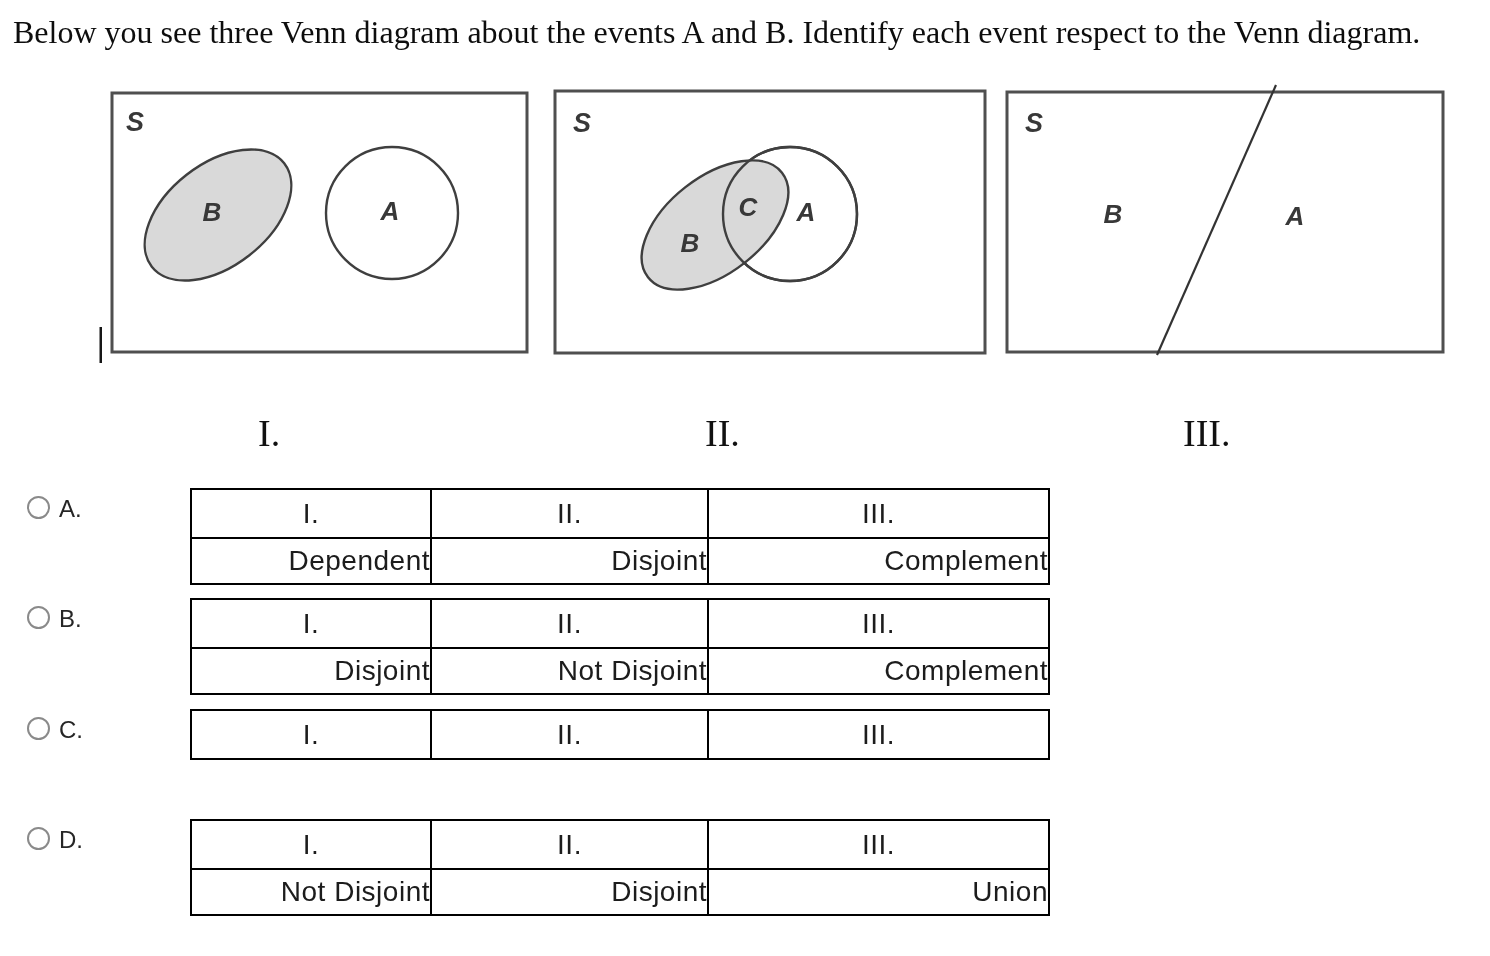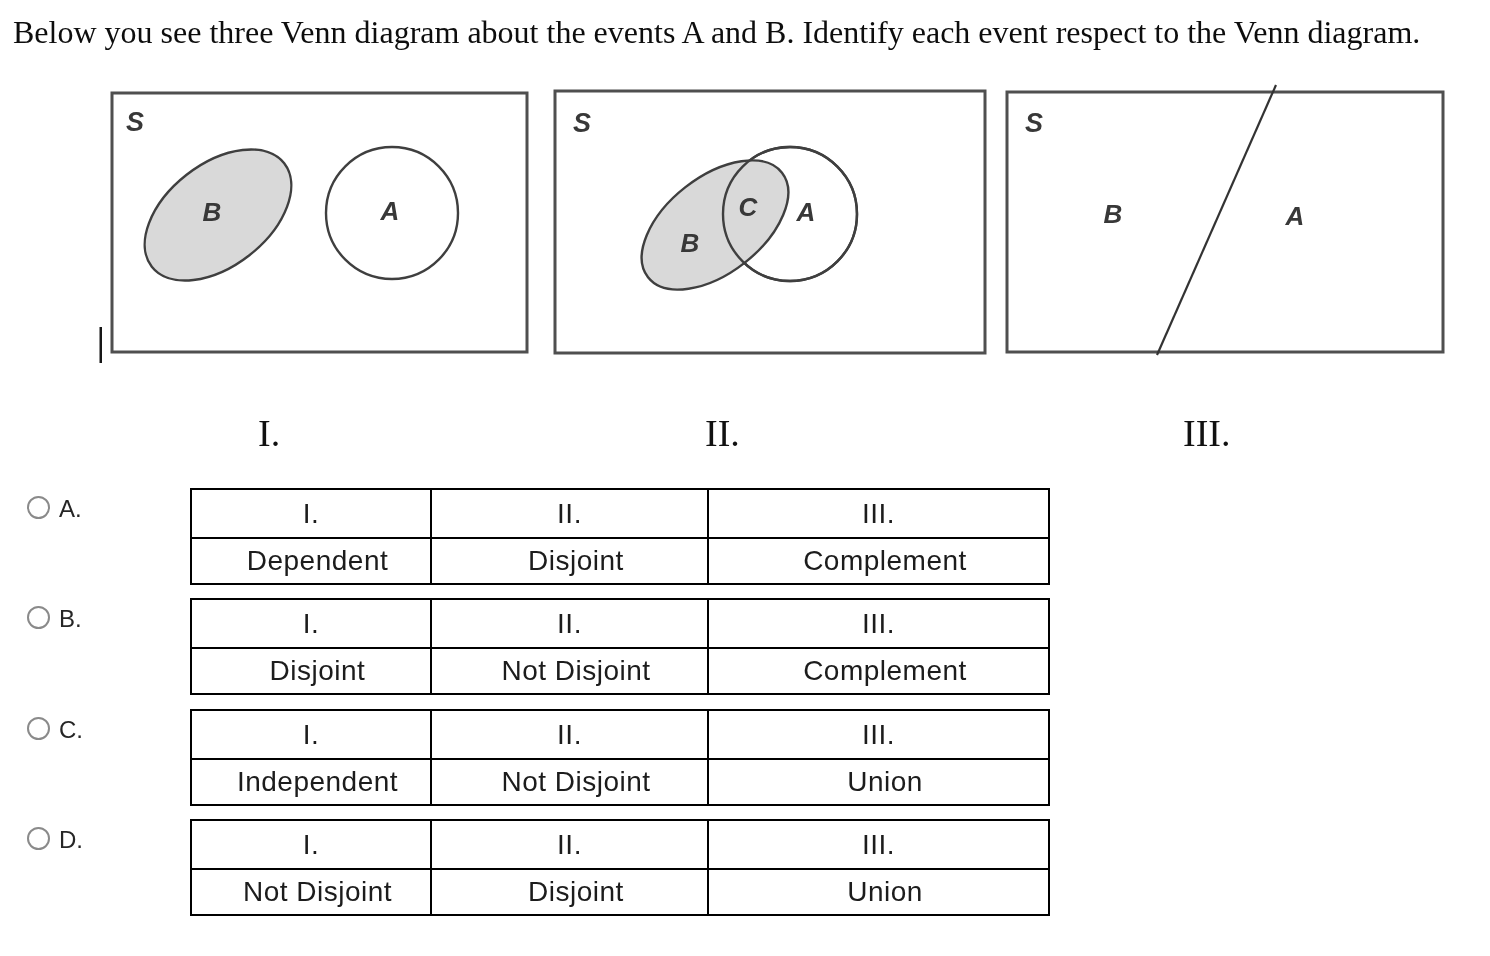--- a/index.html
+++ b/index.html
@@ -58,7 +58,7 @@
     letter-spacing:0.5px; background:#ffffff;
   }
   .opt-table th { height:49px; text-align:center; }
-  .opt-table td { height:46px; text-align:center; padding-left:13px; }
+  .opt-table td { height:46px; text-align:right; padding-left:13px; }
 </style>
 </head>
 <body>

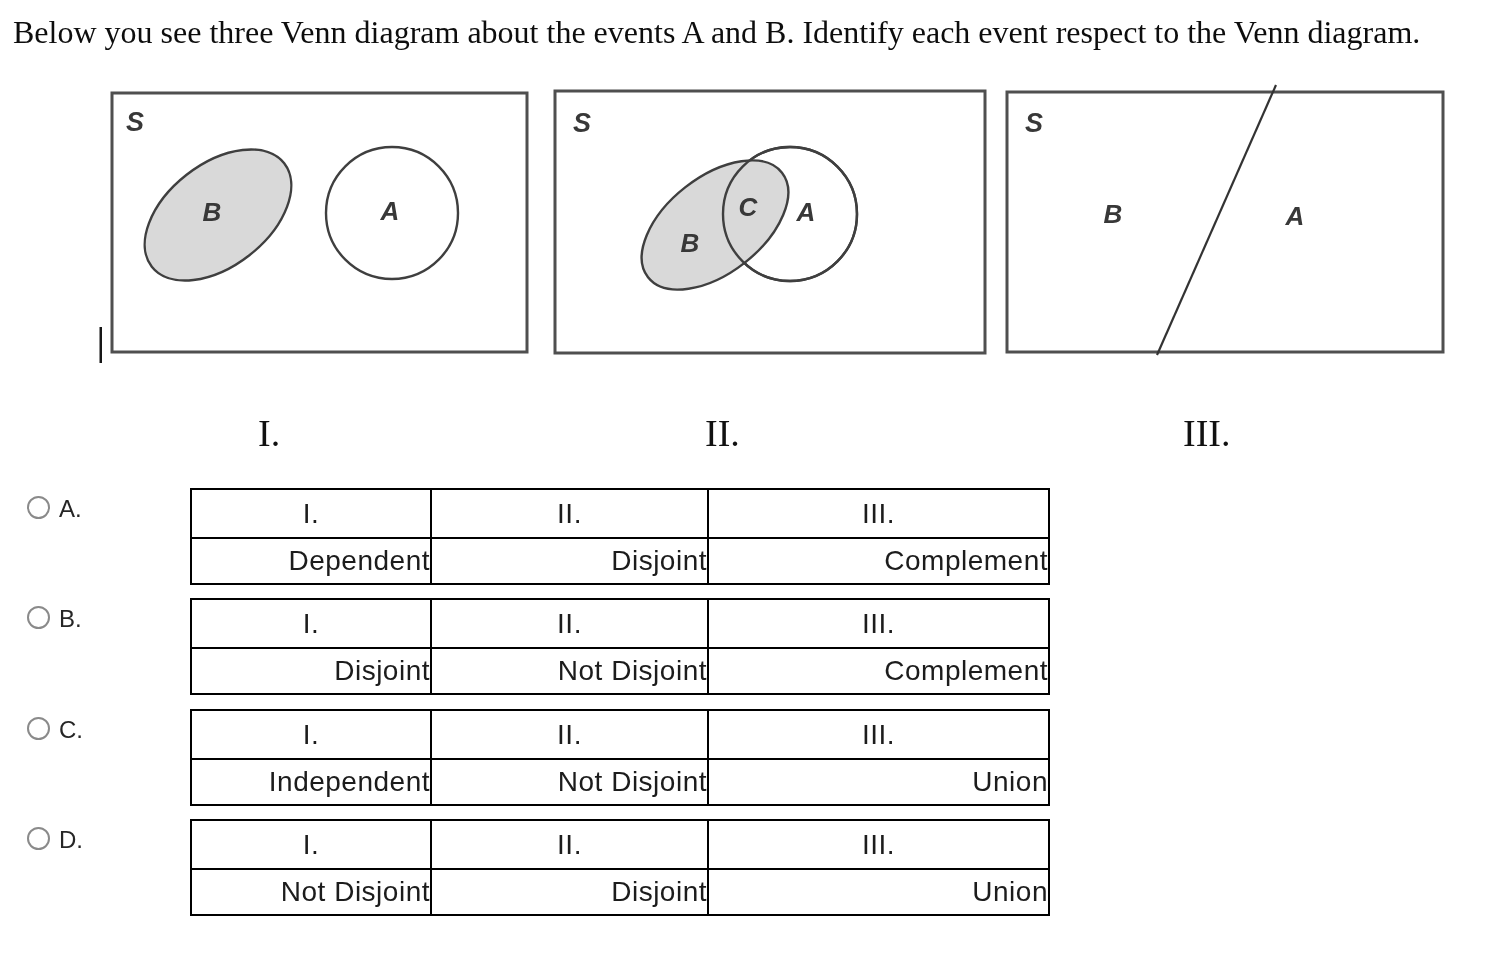--- a/index.html
+++ b/index.html
@@ -161,11 +161,6 @@
       <th>II.</th>
       <th>III.</th>
     </tr>
-    <tr>
-      <td>Independent</td>
-      <td>Not Disjoint</td>
-      <td>Union</td>
-    </tr>
   </tbody>
     </table>
 </div>

